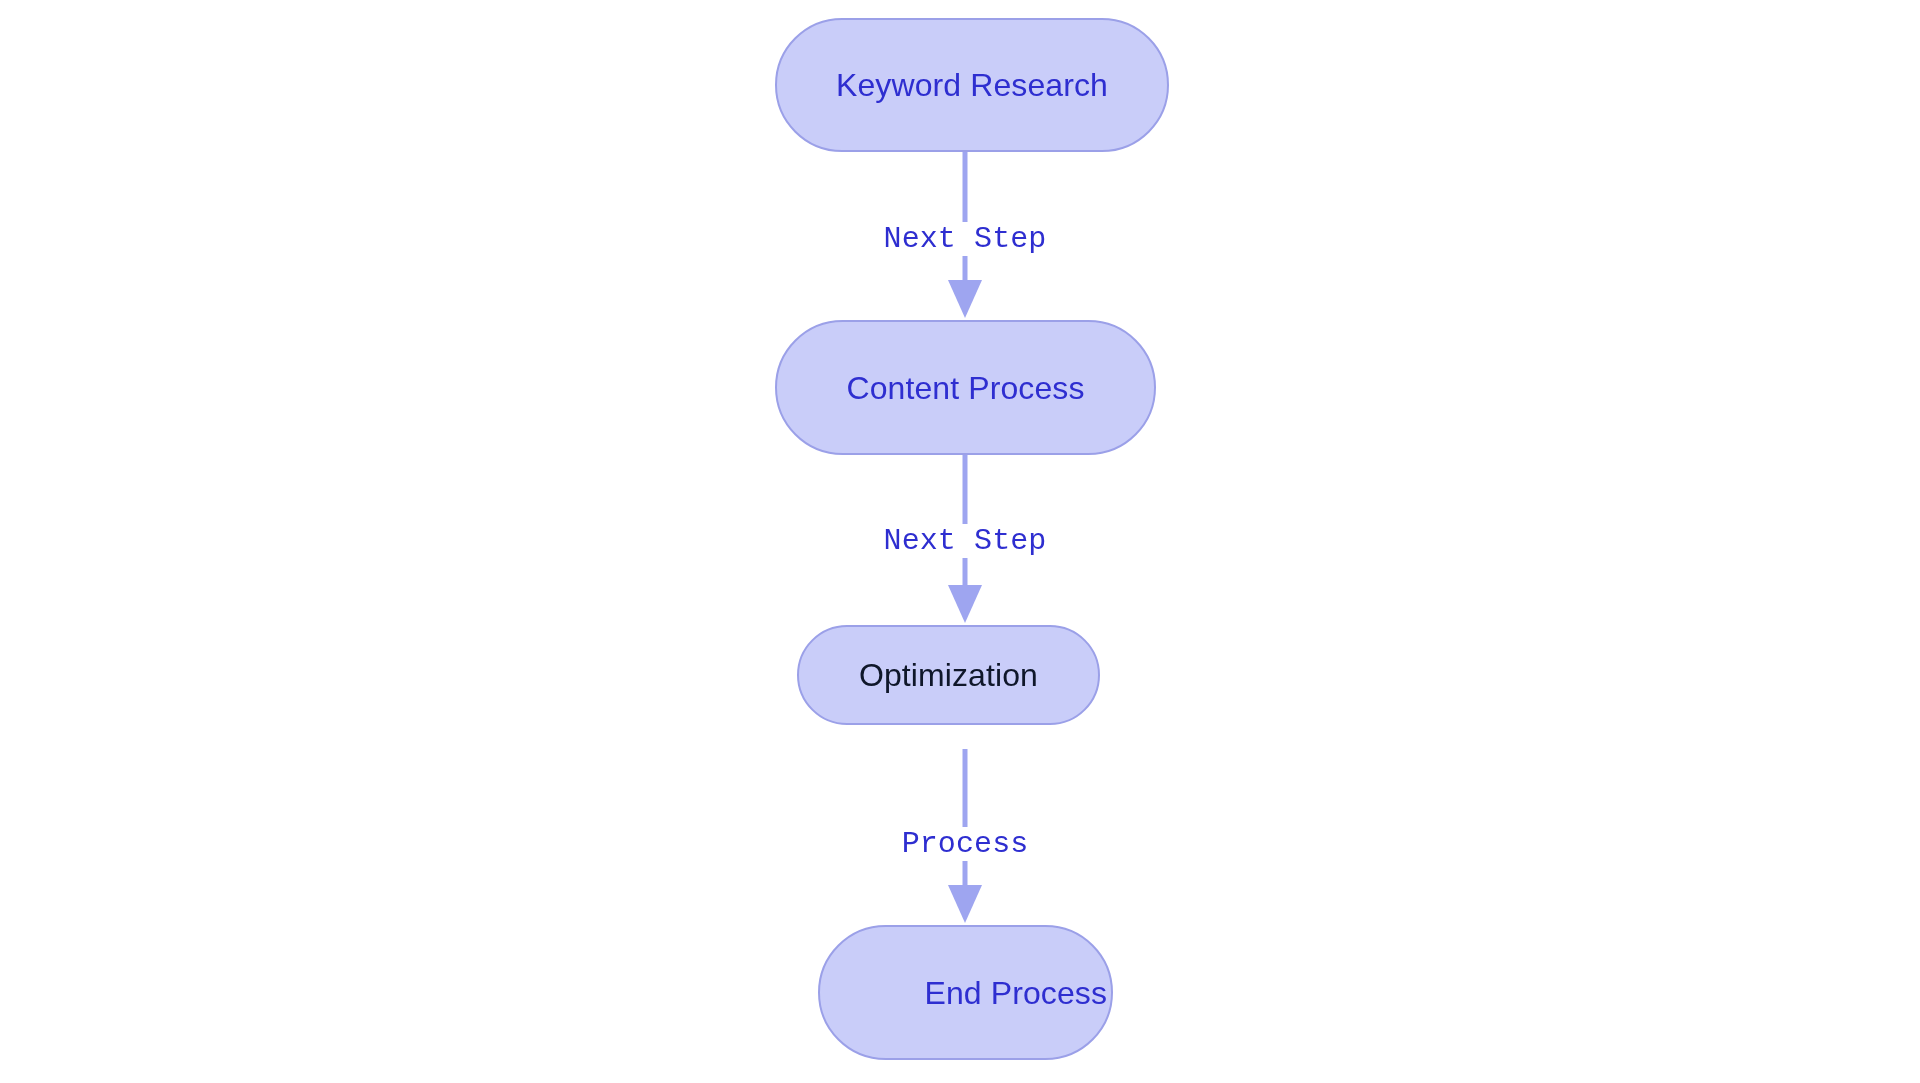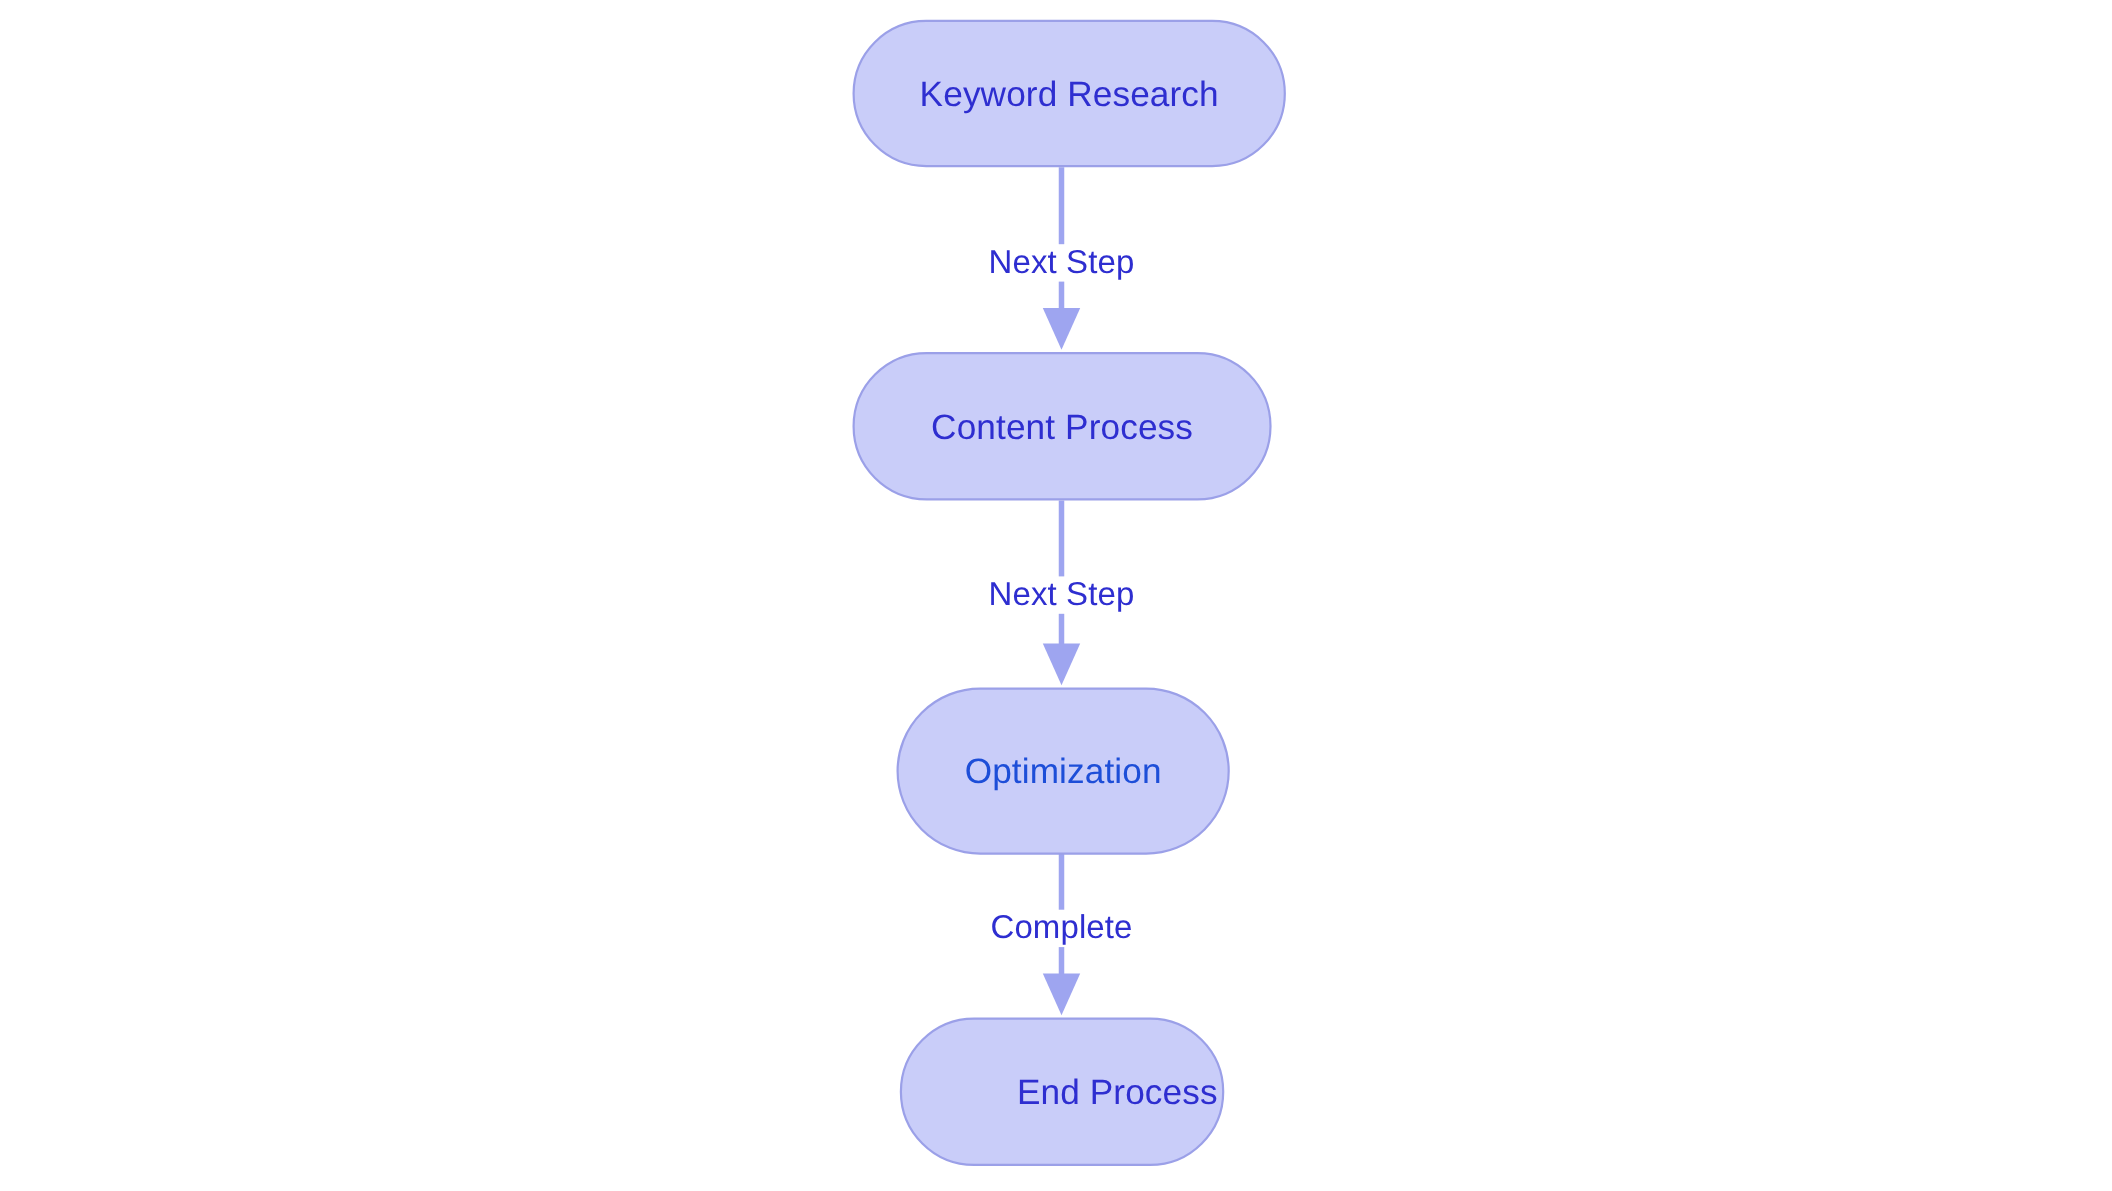--- a/index.html
+++ b/index.html
@@ -54,7 +54,7 @@
     transform: translate(-50%, -50%);
     background: #ffffff;
     color: #2e2ed0;
-    font-family: Liberation Sans, sans-serif;
+    font-family: Liberation Mono, monospace;
     font-size: 30px;
     font-weight: 400;
     line-height: 1;

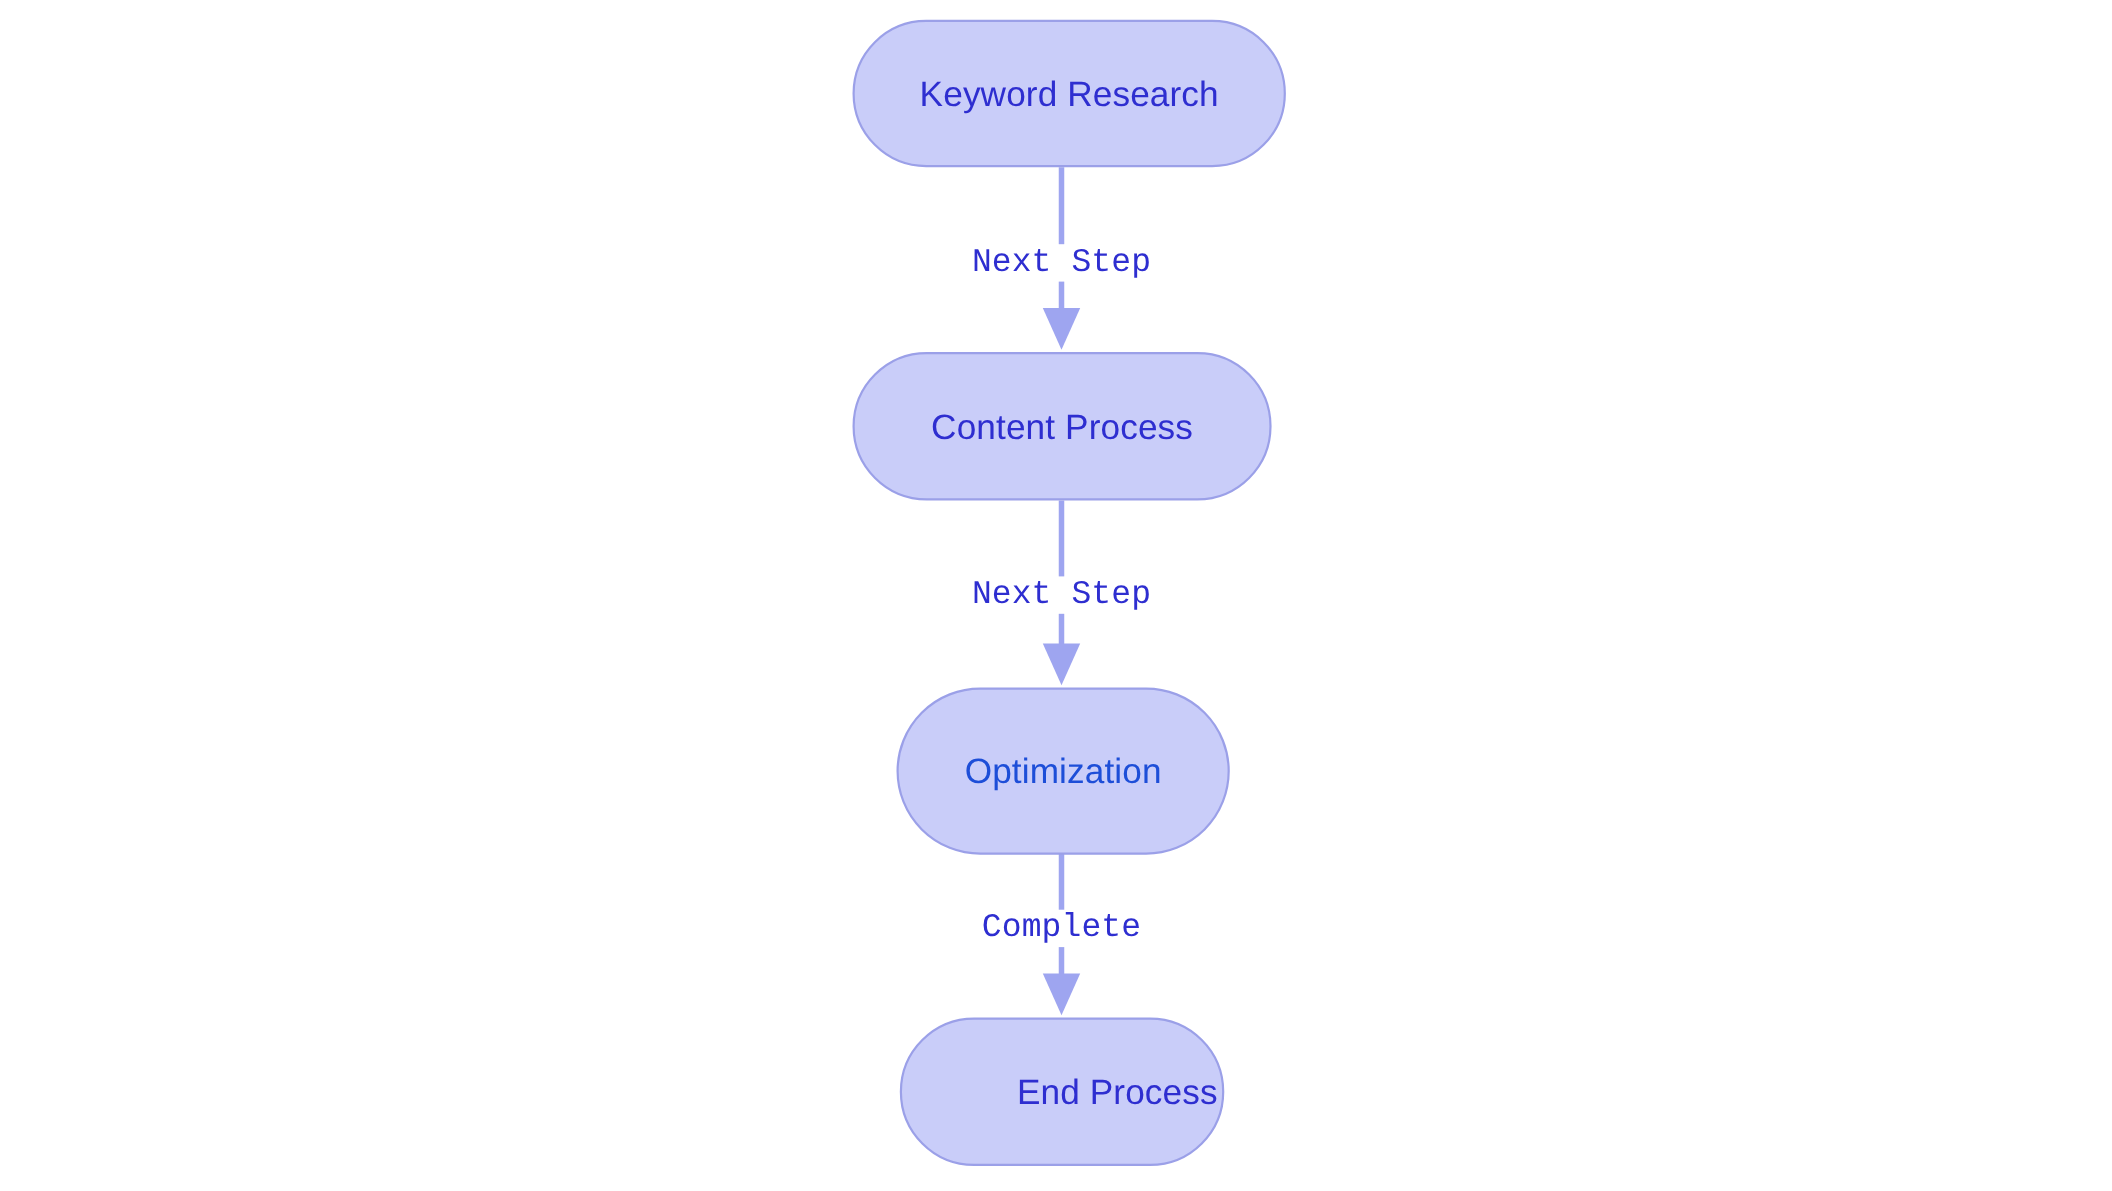--- a/index.html
+++ b/index.html
@@ -86,7 +86,7 @@
     <span class="node-label">Content Process</span>
   </div>
 
-  <div class="node" style="left: 815px; top: 625px; width: 303px; height: 152px; background: rgb(201, 205, 249); border-color: rgb(155, 160, 232); color: #1d4ed8;">
+  <div class="node" style="left: 797px; top: 625px; width: 303px; height: 100px; background: rgb(201, 205, 249); border-color: rgb(155, 160, 232); color: #0f172a;">
     <span class="node-label">Optimization</span>
   </div>
 

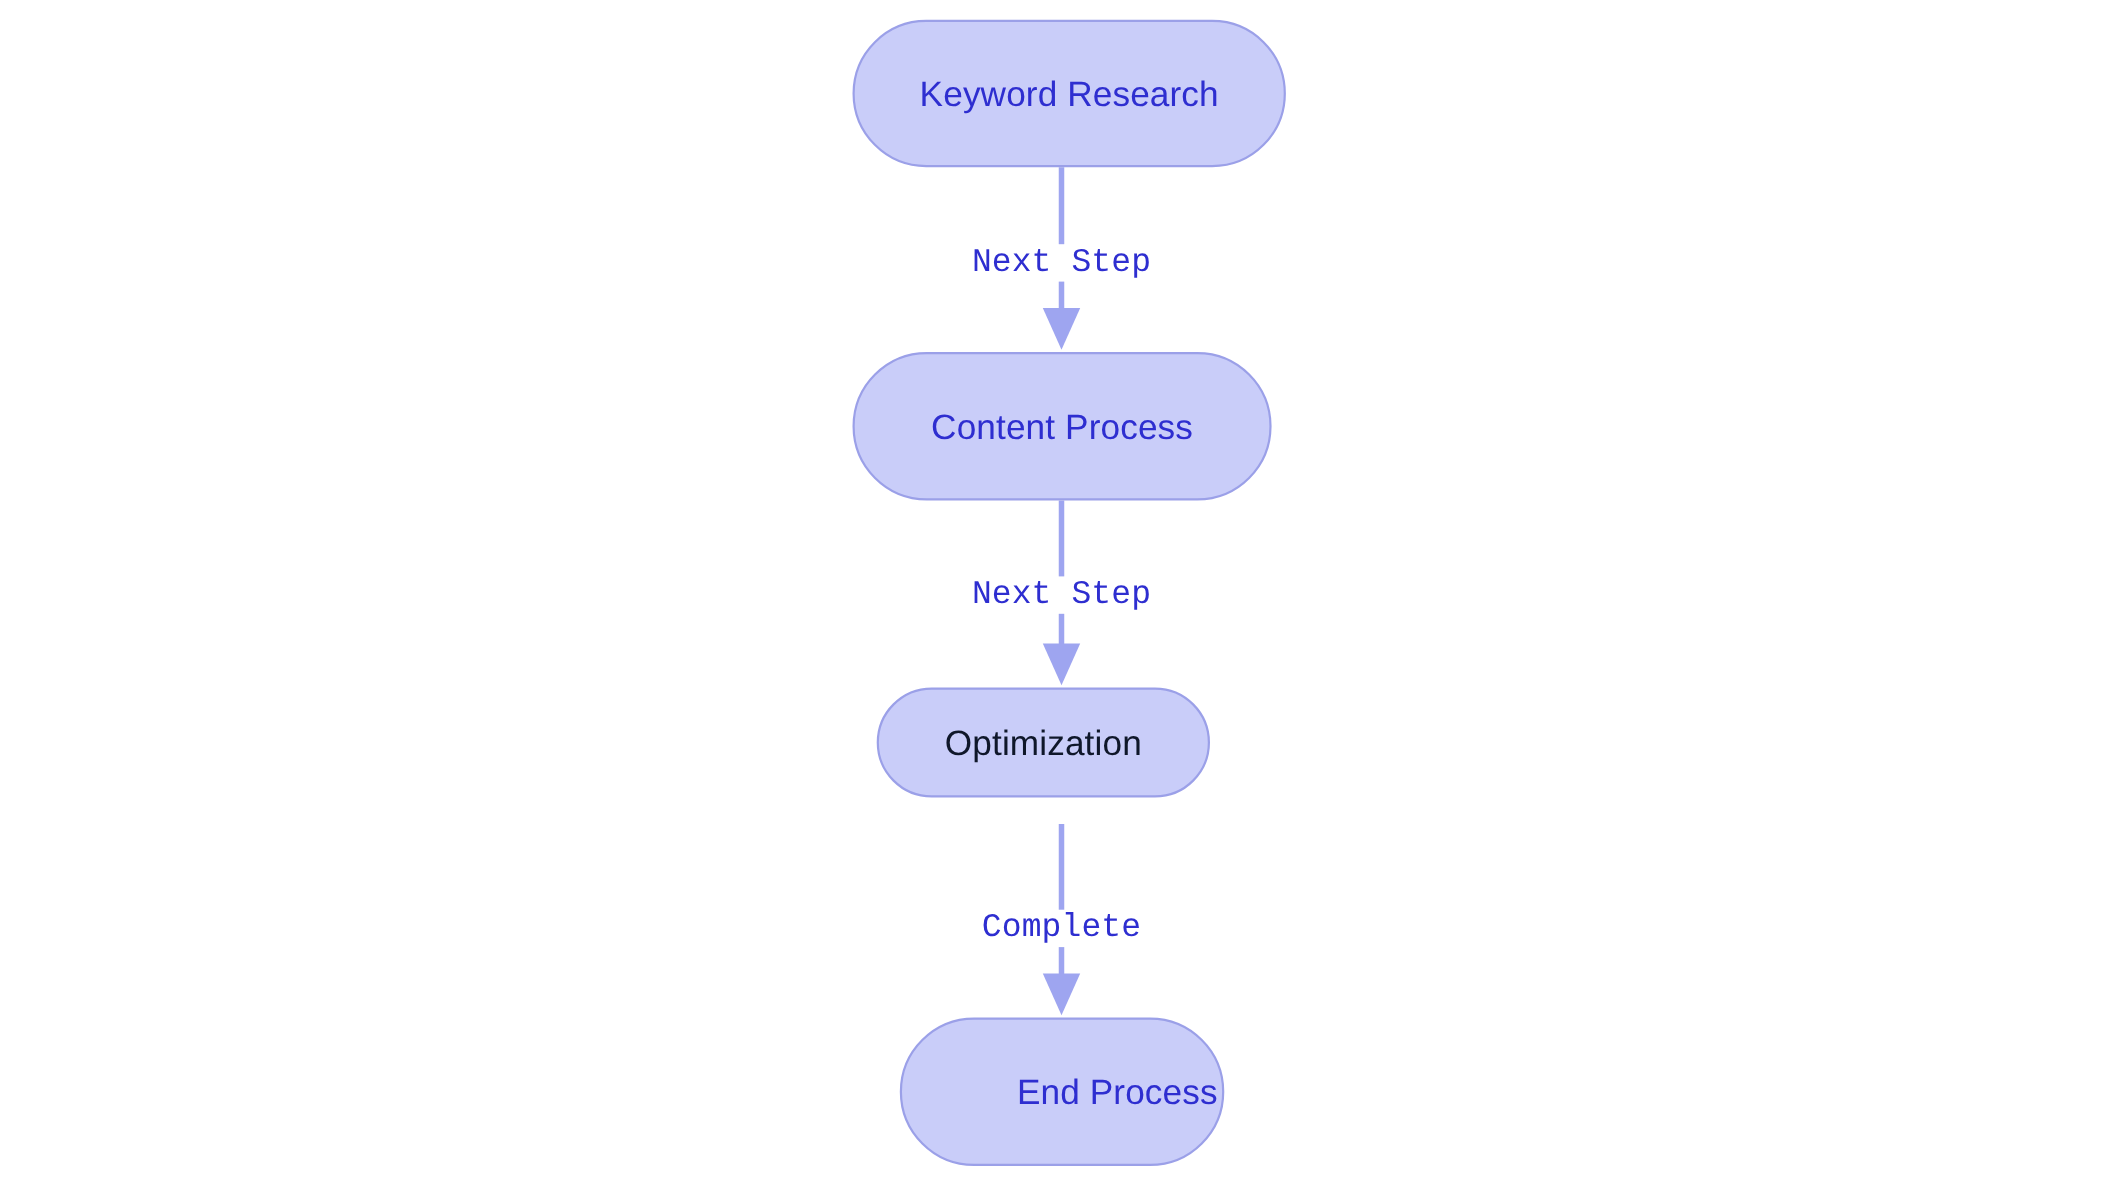--- a/index.html
+++ b/index.html
@@ -96,7 +96,7 @@
 
   <div class="edge-label" style="left: 965px; top: 239px; color: rgb(46, 46, 208); background: rgb(255, 255, 255);">Next Step</div>
   <div class="edge-label" style="left: 965px; top: 541px; color: rgb(46, 46, 208); background: rgb(255, 255, 255);">Next Step</div>
-  <div class="edge-label" style="left: 965px; top: 844px; color: rgb(46, 46, 208); background: rgb(255, 255, 255);">Complete</div>
+  <div class="edge-label" style="left: 965px; top: 844px; color: rgb(46, 46, 208); background: rgb(255, 255, 255);">Process</div>
 
 </div>
 

